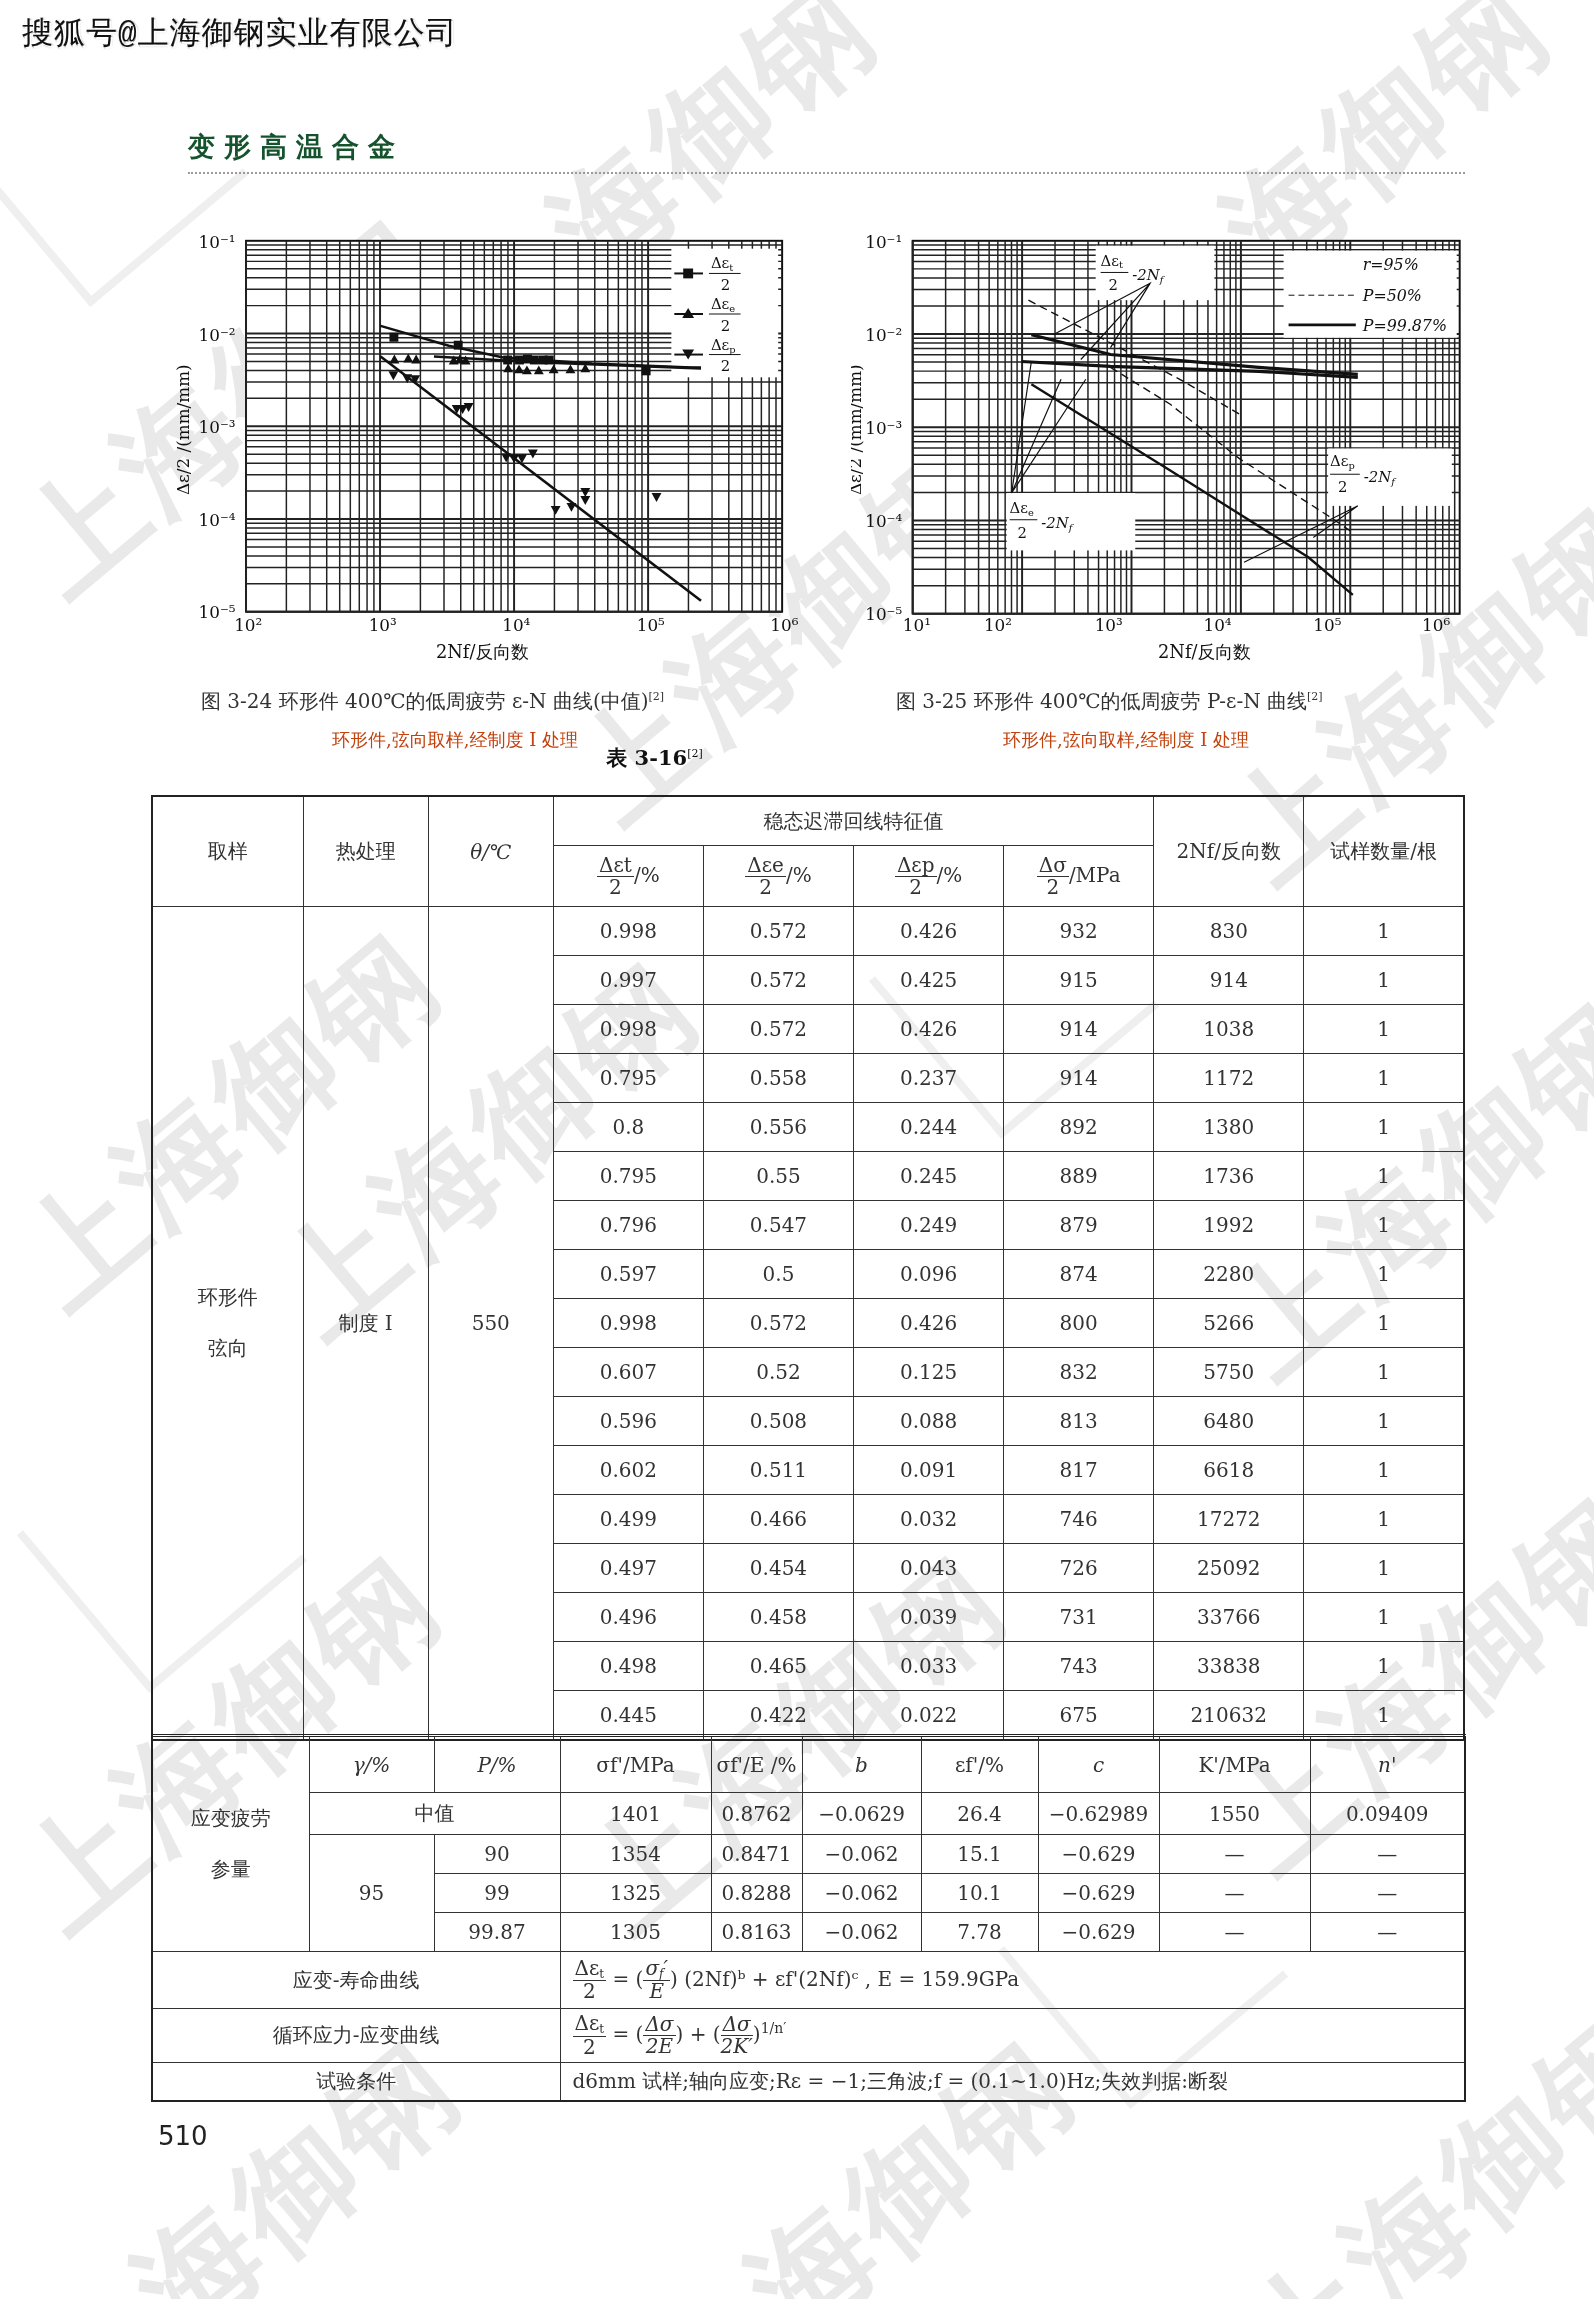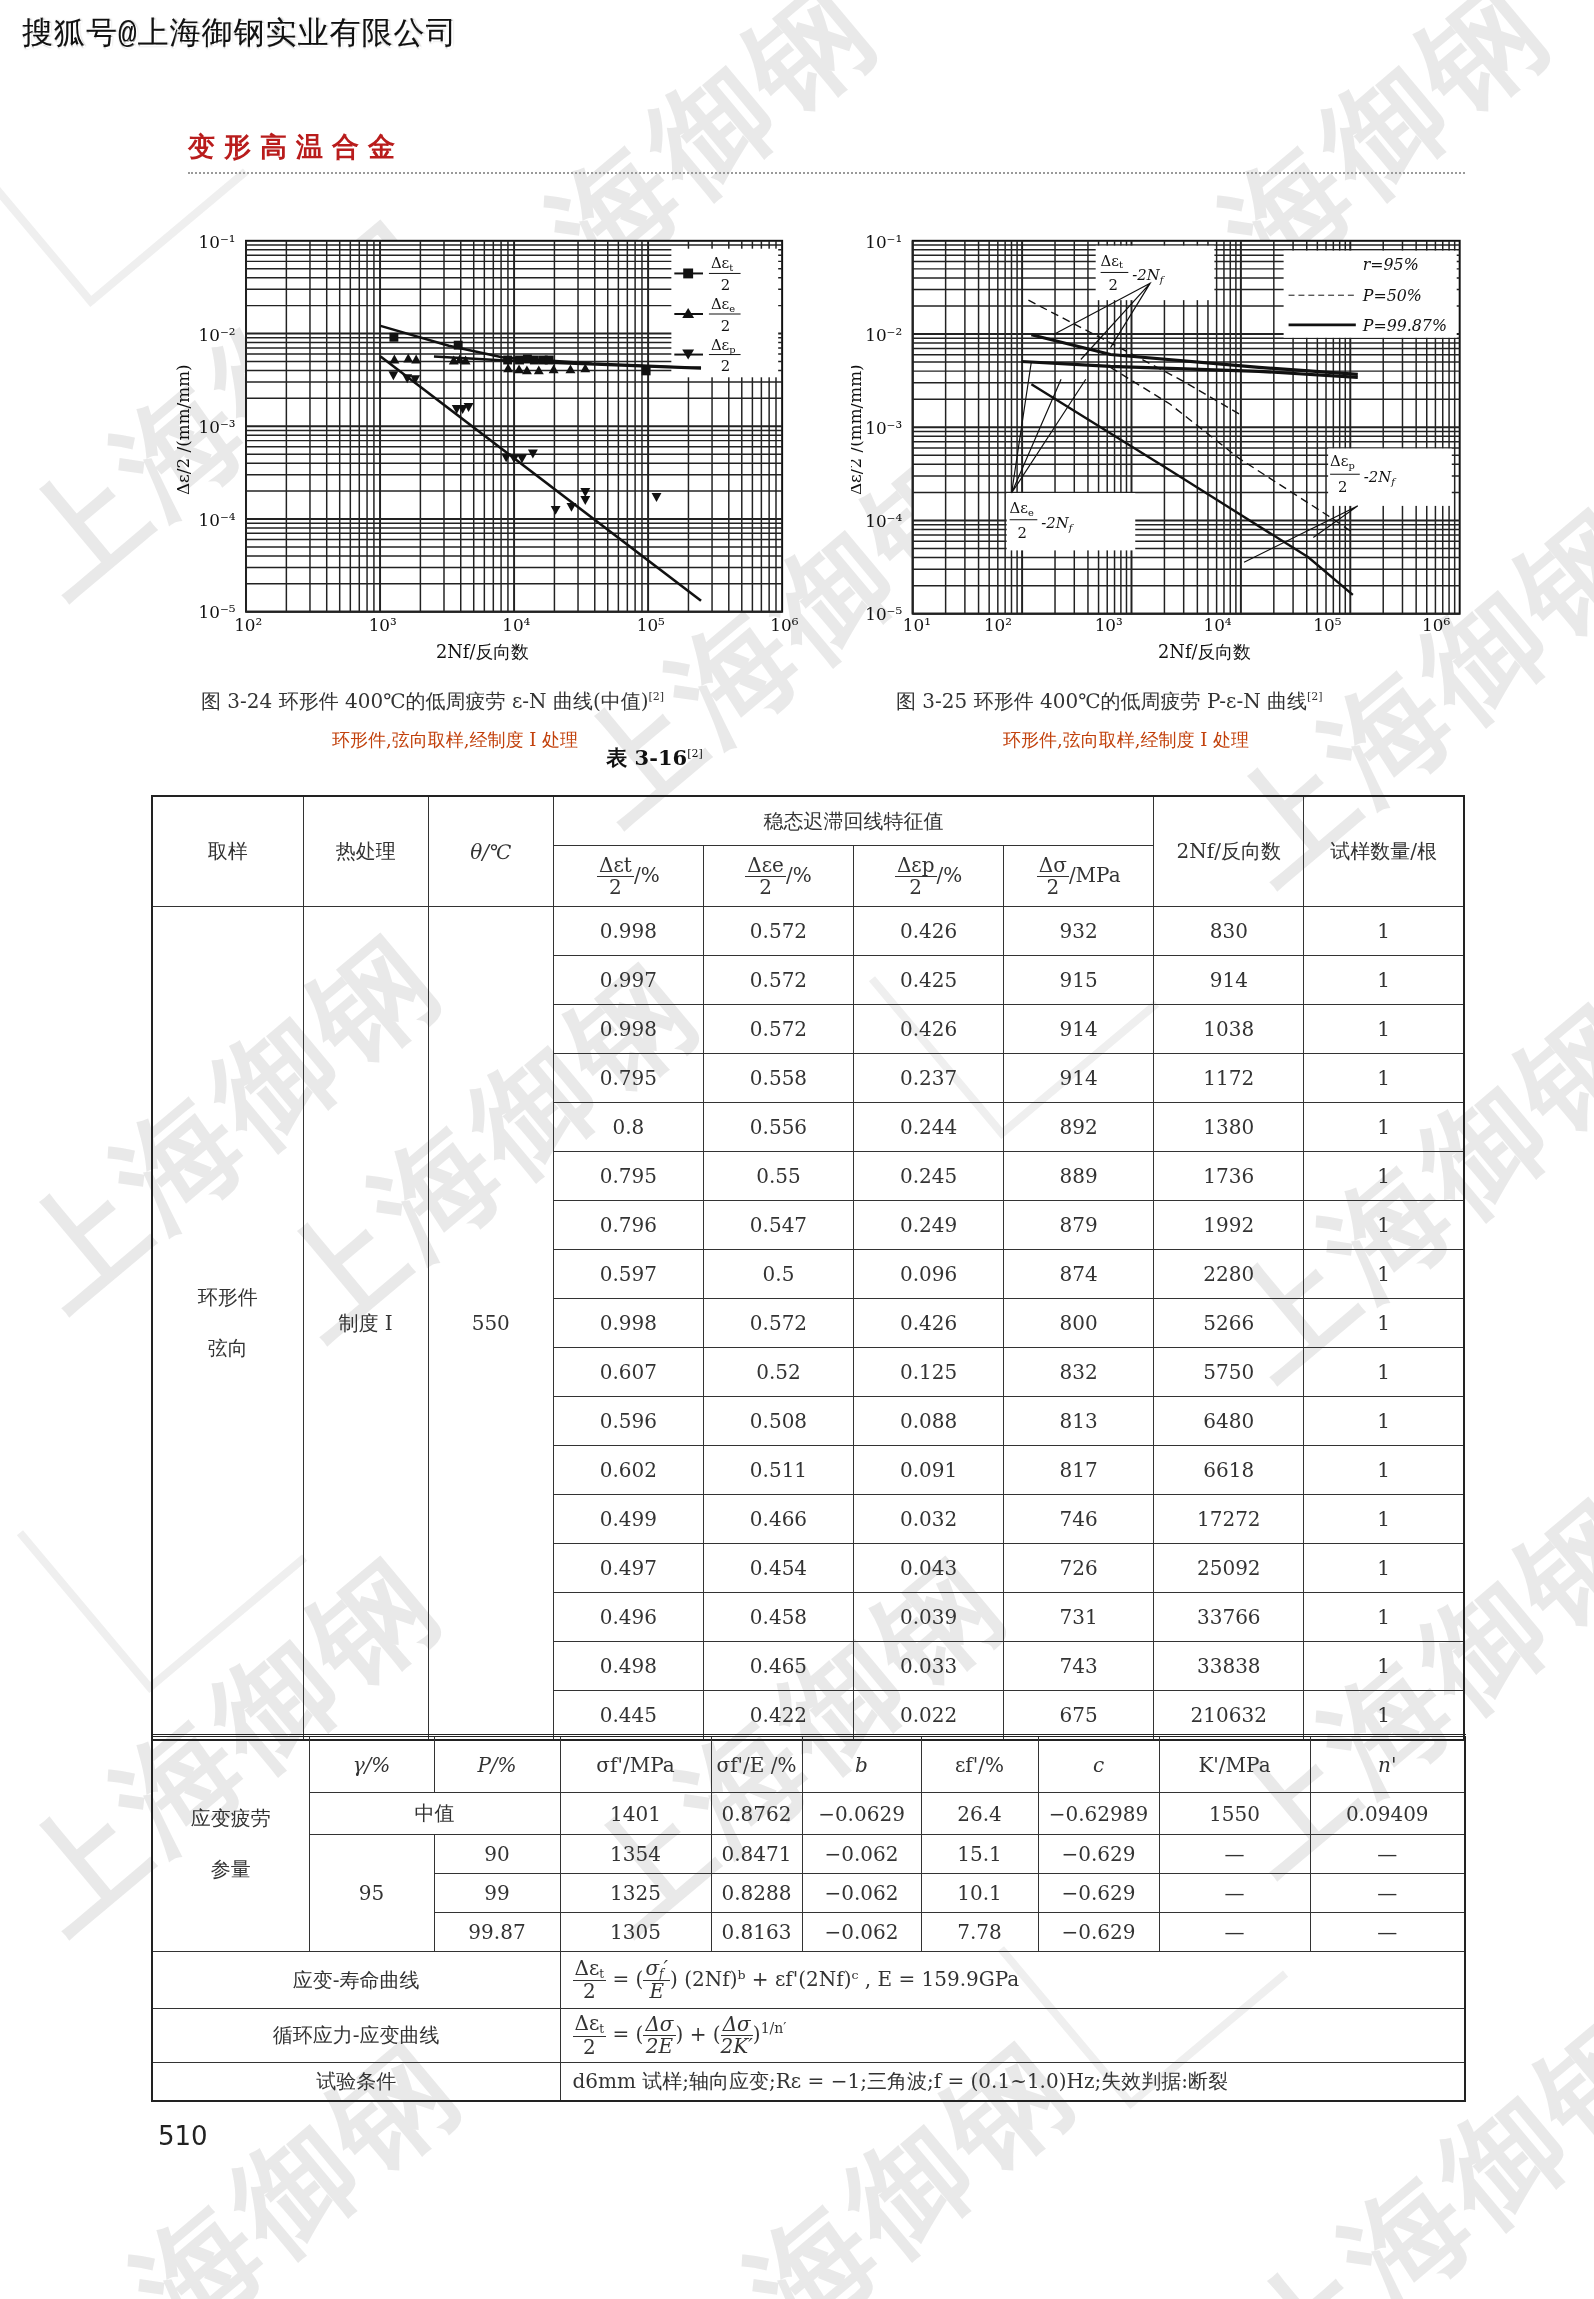--- a/index.html
+++ b/index.html
@@ -8,7 +8,7 @@
   .abs{position:absolute;}
   .topbrand{left:22px;top:12px;font-family:Liberation Mono, monospace;font-size:31px;color:#111;
             text-shadow:2px 2px 0 #fff,-1px -1px 0 #fff, 1px 1px 2px #555;letter-spacing:1px;}
-  .bookhdr{left:188px;top:129px;font-size:27px;letter-spacing:9px;color:#b91c1c;font-weight:bold;}
+  .bookhdr{left:188px;top:129px;font-size:27px;letter-spacing:9px;color:#14532d;font-weight:bold;}
   .hdrline{left:188px;top:172px;width:1277px;border-top:2px dotted #9a9a9a;}
   .wm{position:absolute;color:rgba(175,175,175,0.28);font-family:"DejaVu Sans",sans-serif;font-weight:bold;
       font-size:119px;transform:rotate(-40deg);white-space:nowrap;pointer-events:none;letter-spacing:6px;}

